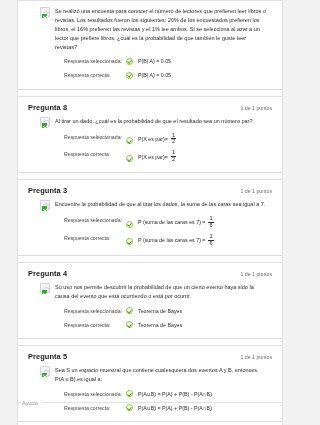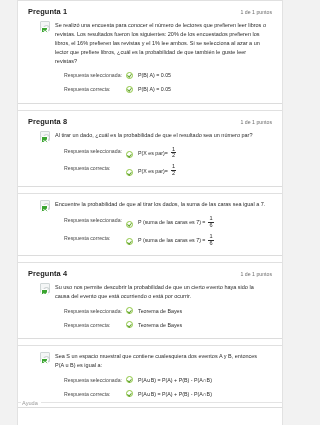--- a/index.html
+++ b/index.html
@@ -208,10 +208,6 @@
     <div class="q-list">
 
       <div class="qcard first">
-        <div class="qhead">
-          <div class="qtitle">Pregunta 1</div>
-          <div class="qpoints">1 de 1 puntos</div>
-        </div>
         <div class="qbody">
           <div class="qicon">
             <div class="sheet"></div>

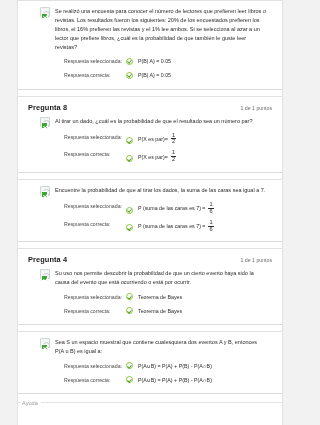--- a/index.html
+++ b/index.html
@@ -272,6 +272,10 @@
       </div>
 
       <div class="qcard">
+        <div class="qhead">
+          <div class="qtitle">Pregunta 3</div>
+          <div class="qpoints">1 de 1 puntos</div>
+        </div>
         <div class="qbody">
           <div class="qicon">
             <div class="sheet"></div>

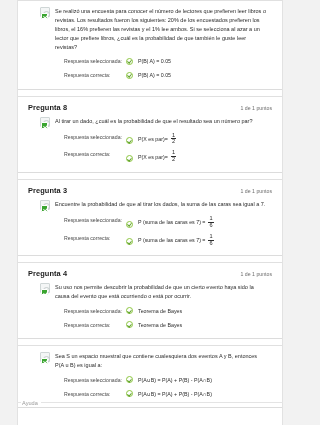--- a/index.html
+++ b/index.html
@@ -340,6 +340,10 @@
       </div>
 
       <div class="qcard">
+        <div class="qhead">
+          <div class="qtitle">Pregunta 5</div>
+          <div class="qpoints">1 de 1 puntos</div>
+        </div>
         <div class="qbody">
           <div class="qicon">
             <div class="sheet"></div>

